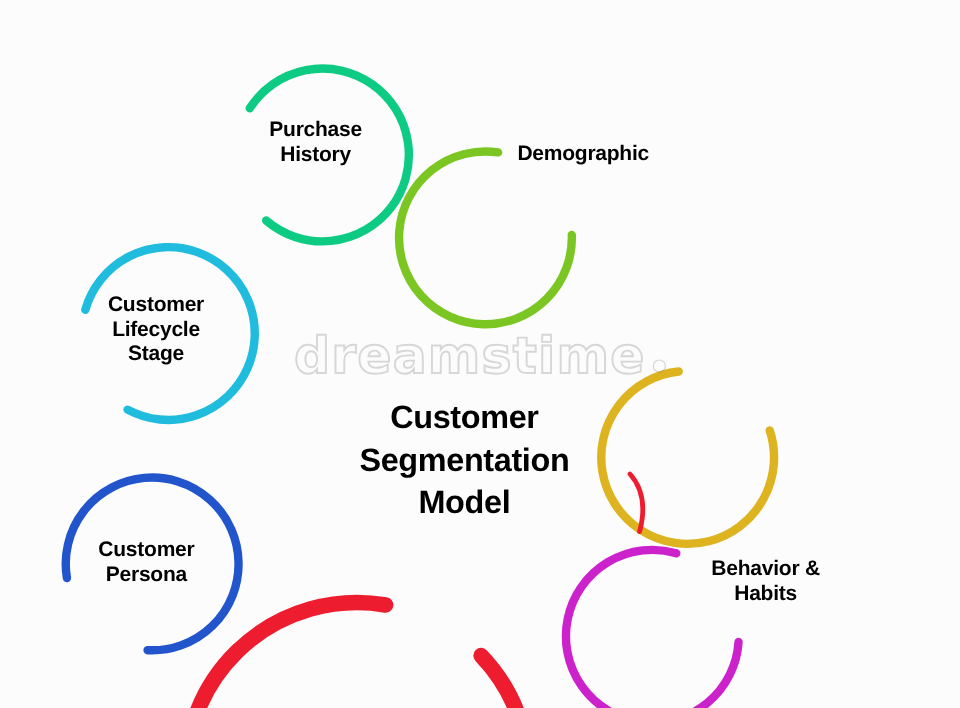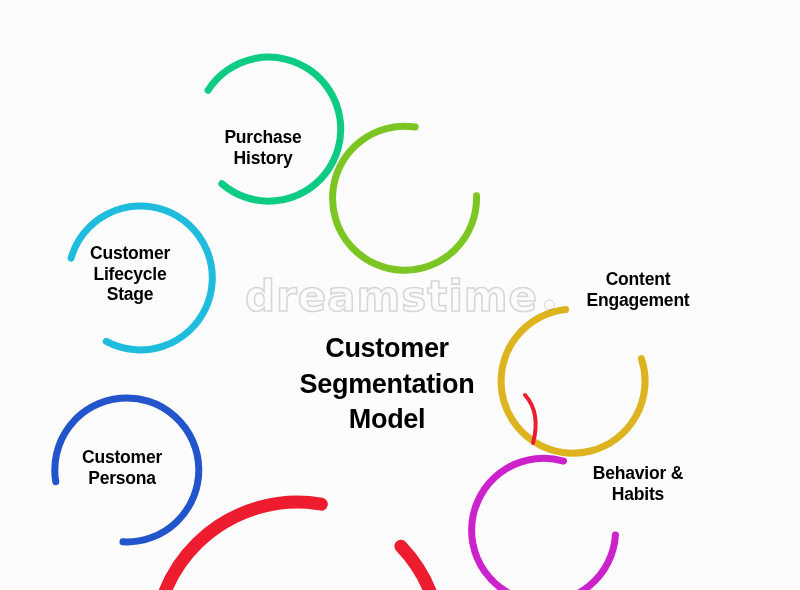--- a/index.html
+++ b/index.html
@@ -134,7 +134,7 @@
     <div class="watermark-text"><span>dreamstime</span><span class="watermark-dot"></span></div>
   </div>
 
-  <div class="node-label satellite-label" style="left:263px; top:148px;">Purchase
+  <div class="node-label satellite-label" style="left:263px; top:118px;">Purchase
 History</div>
 
 

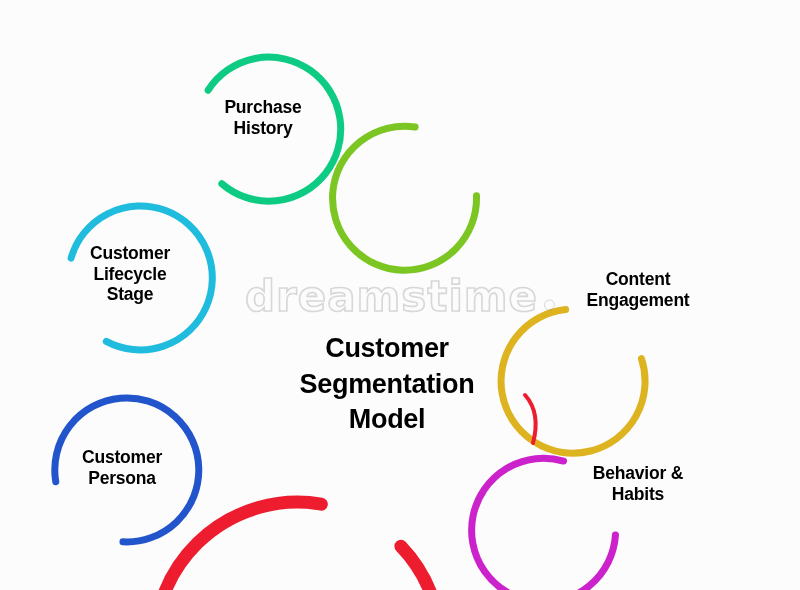--- a/index.html
+++ b/index.html
@@ -137,6 +137,7 @@
   <div class="node-label satellite-label" style="left:263px; top:118px;">Purchase
 History</div>
 
+  <div class="node-label satellite-label" style="left:486px; top:128px;">Demographic</div>
 
   <div class="node-label satellite-label" style="left:130px; top:274px;">Customer
 Lifecycle

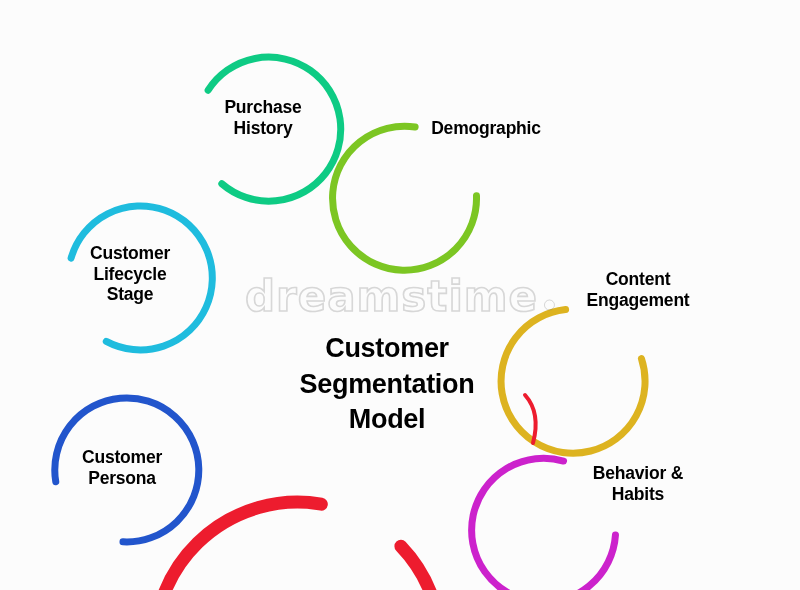--- a/index.html
+++ b/index.html
@@ -143,8 +143,6 @@
 Lifecycle
 Stage</div>
 
-  <div class="node-label satellite-label" style="left:638px; top:290px;">Content
-Engagement</div>
 
   <div class="node-label satellite-label" style="left:122px; top:468px;">Customer
 Persona</div>

